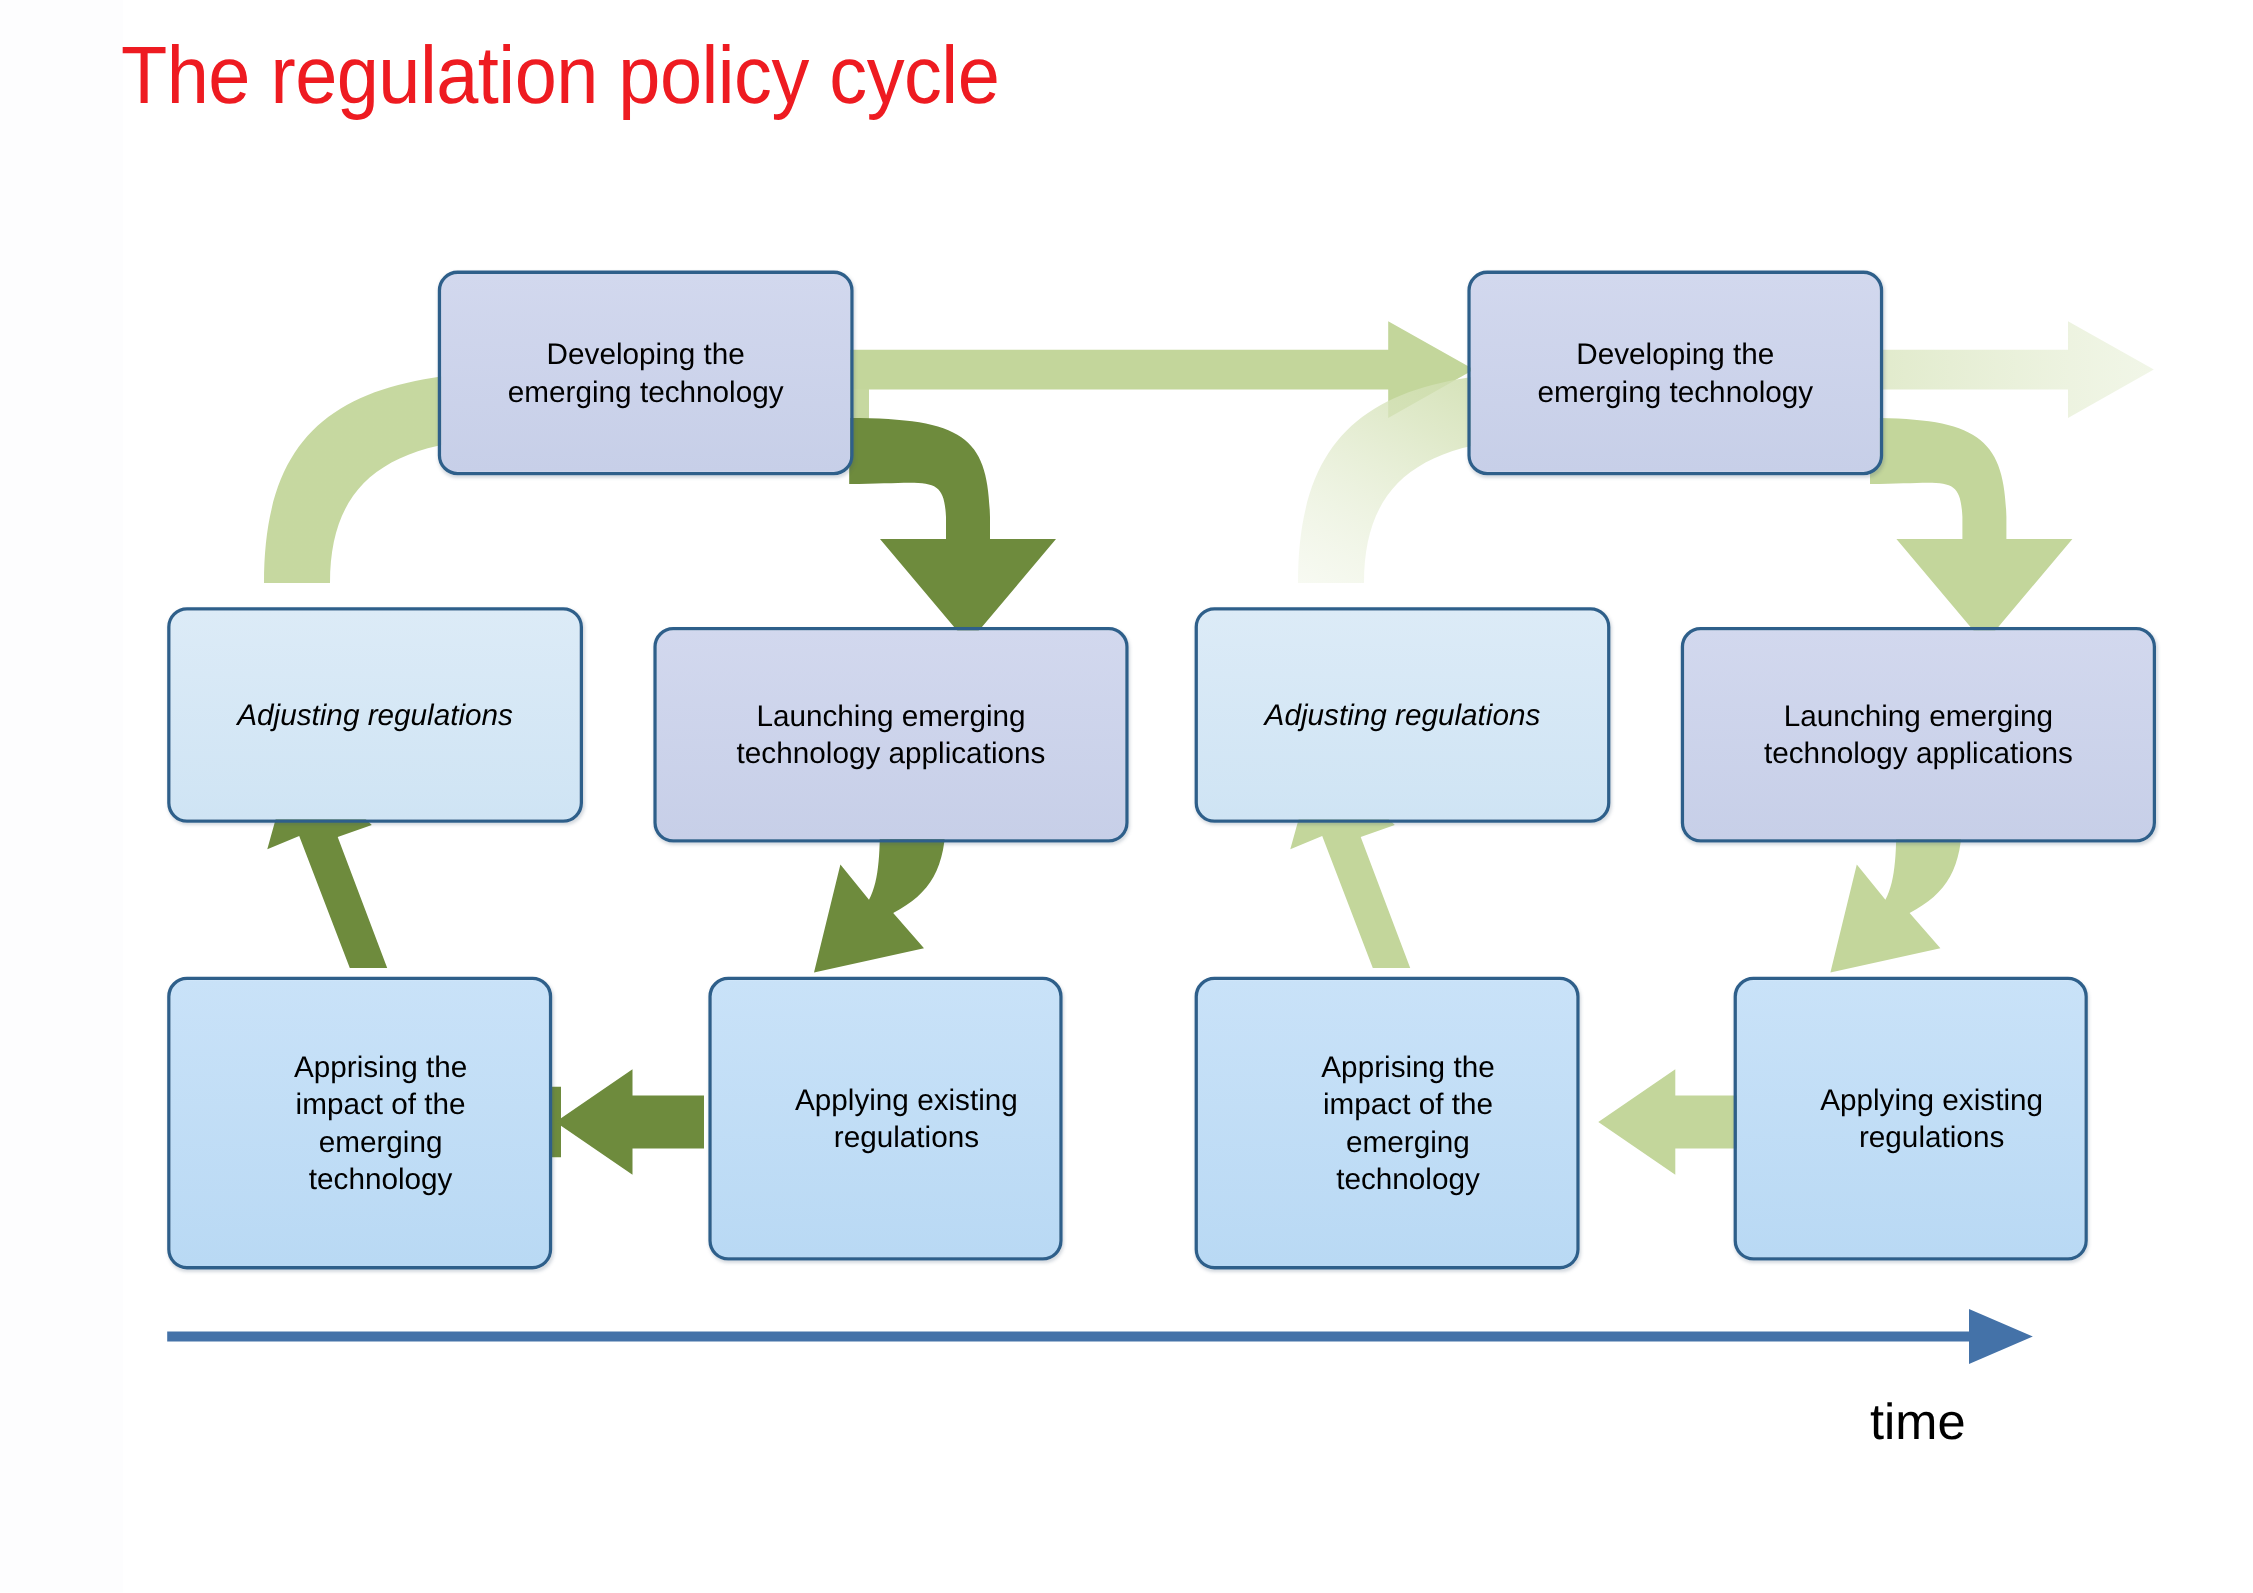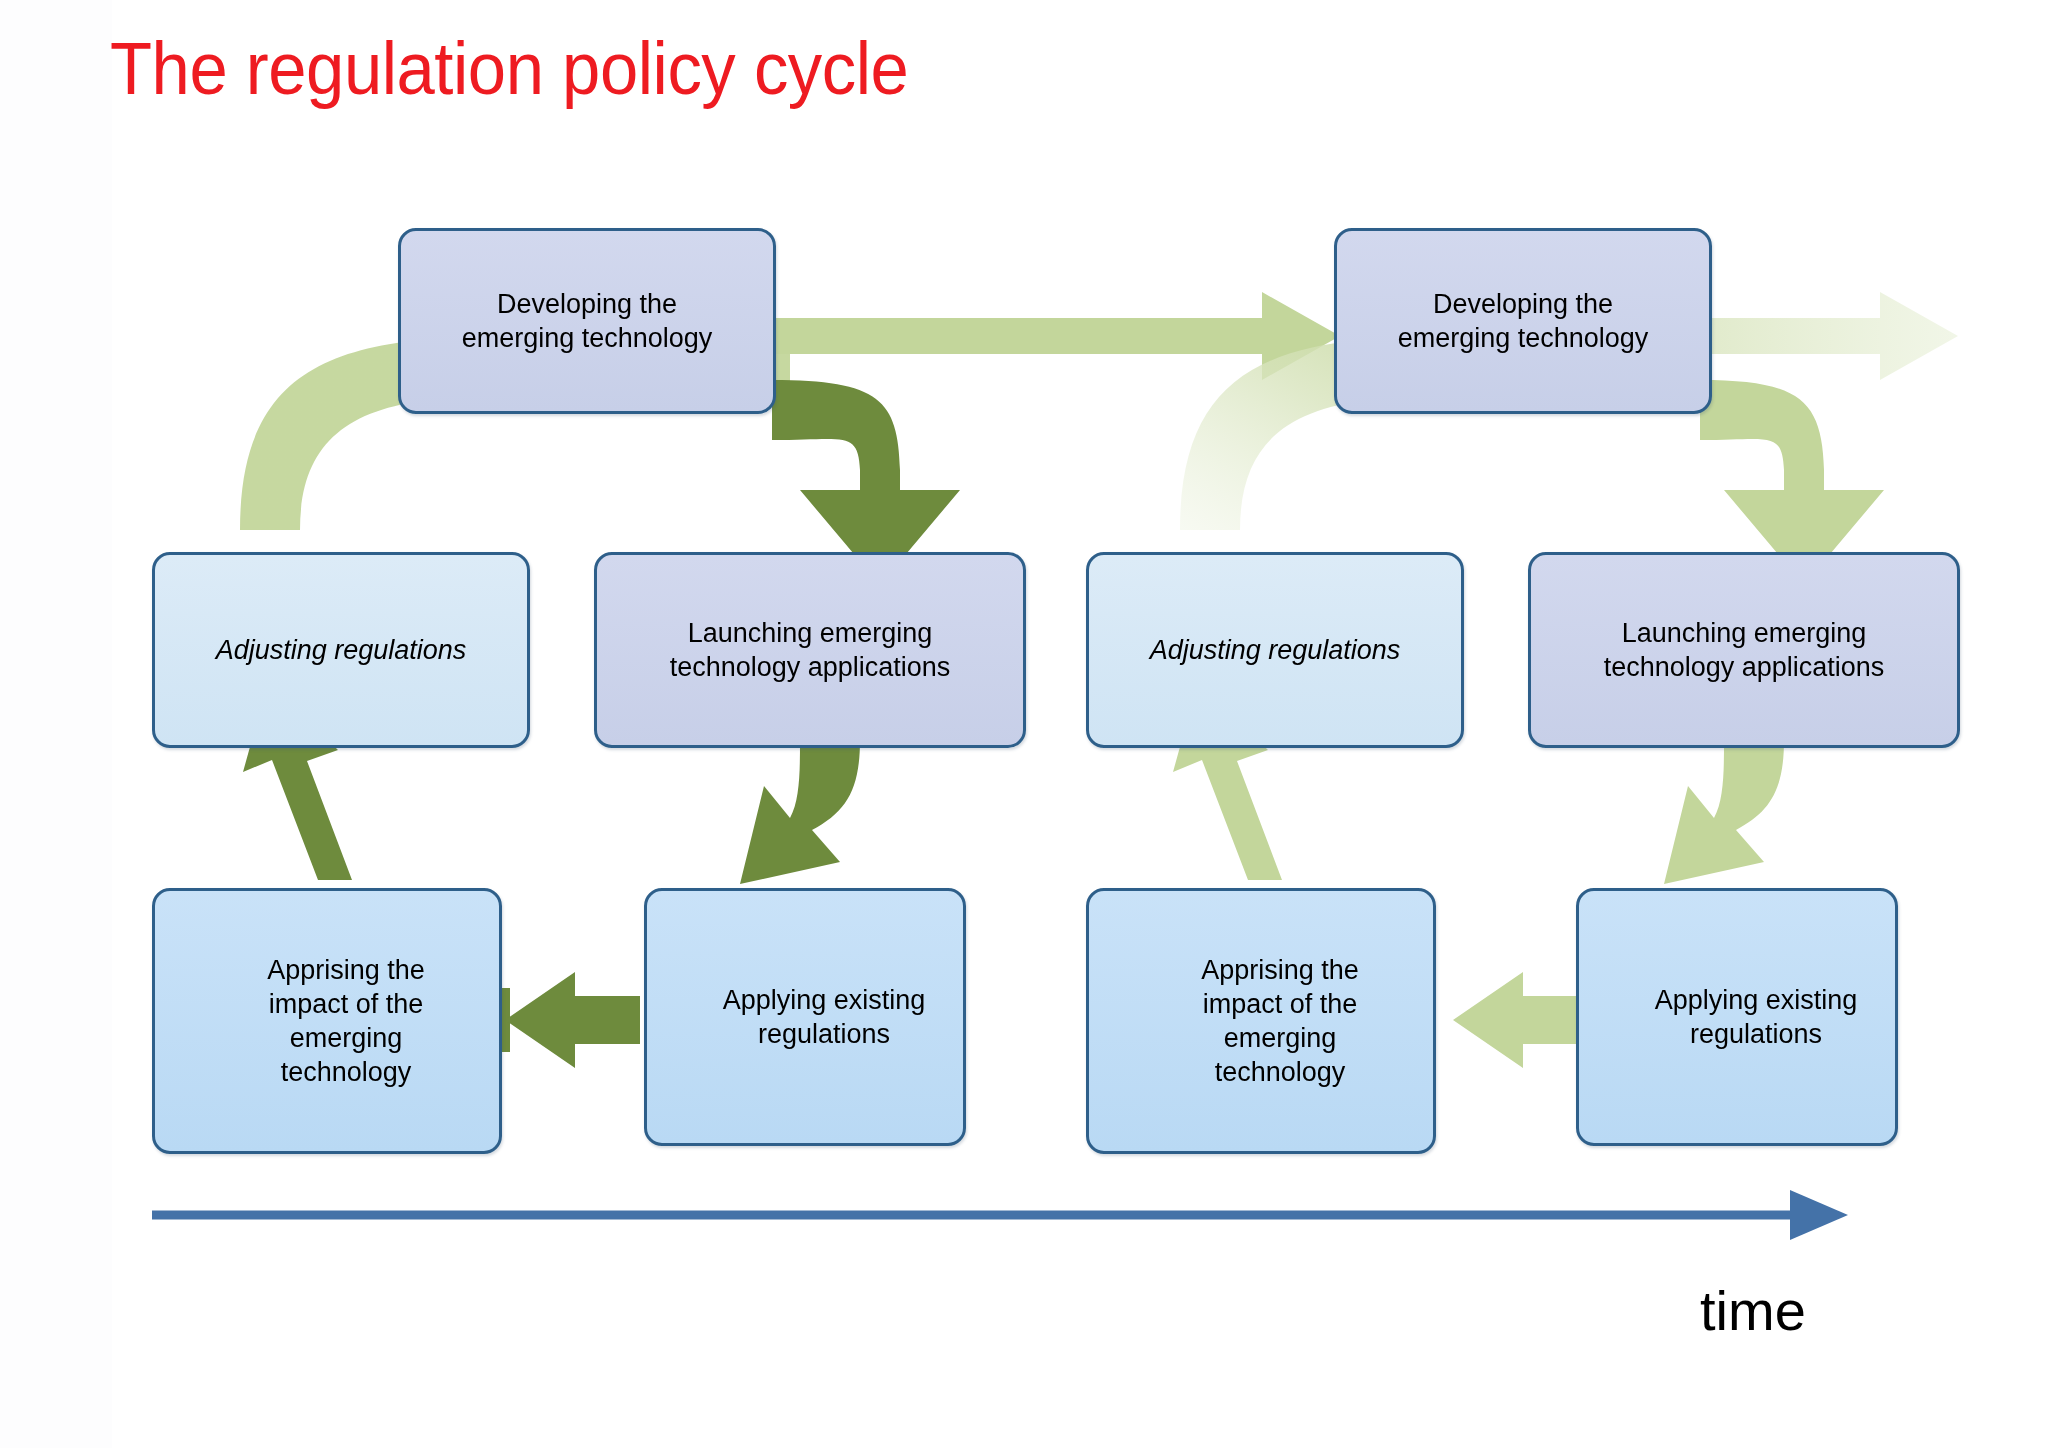--- a/index.html
+++ b/index.html
@@ -44,7 +44,7 @@
     box-shadow:1px 2px 3px rgba(60,80,110,0.22);
   }
   .node span{display:block;}
-  .fill-lavender{background:linear-gradient(180deg,#d2d8ee 0%,#c7cfe8 100%);}
+  .fill-lavender{background:linear-gradient(180deg,#d2d8ee 0%,#c7cfe8 100%);margin-top:18px;}
   .fill-paleblue{background:linear-gradient(180deg,#dcebf7 0%,#cfe4f4 100%);font-style:italic;}
   .fill-skyblue{background:linear-gradient(180deg,#c9e2f8 0%,#b9d9f4 100%);padding-left:48px;}
 

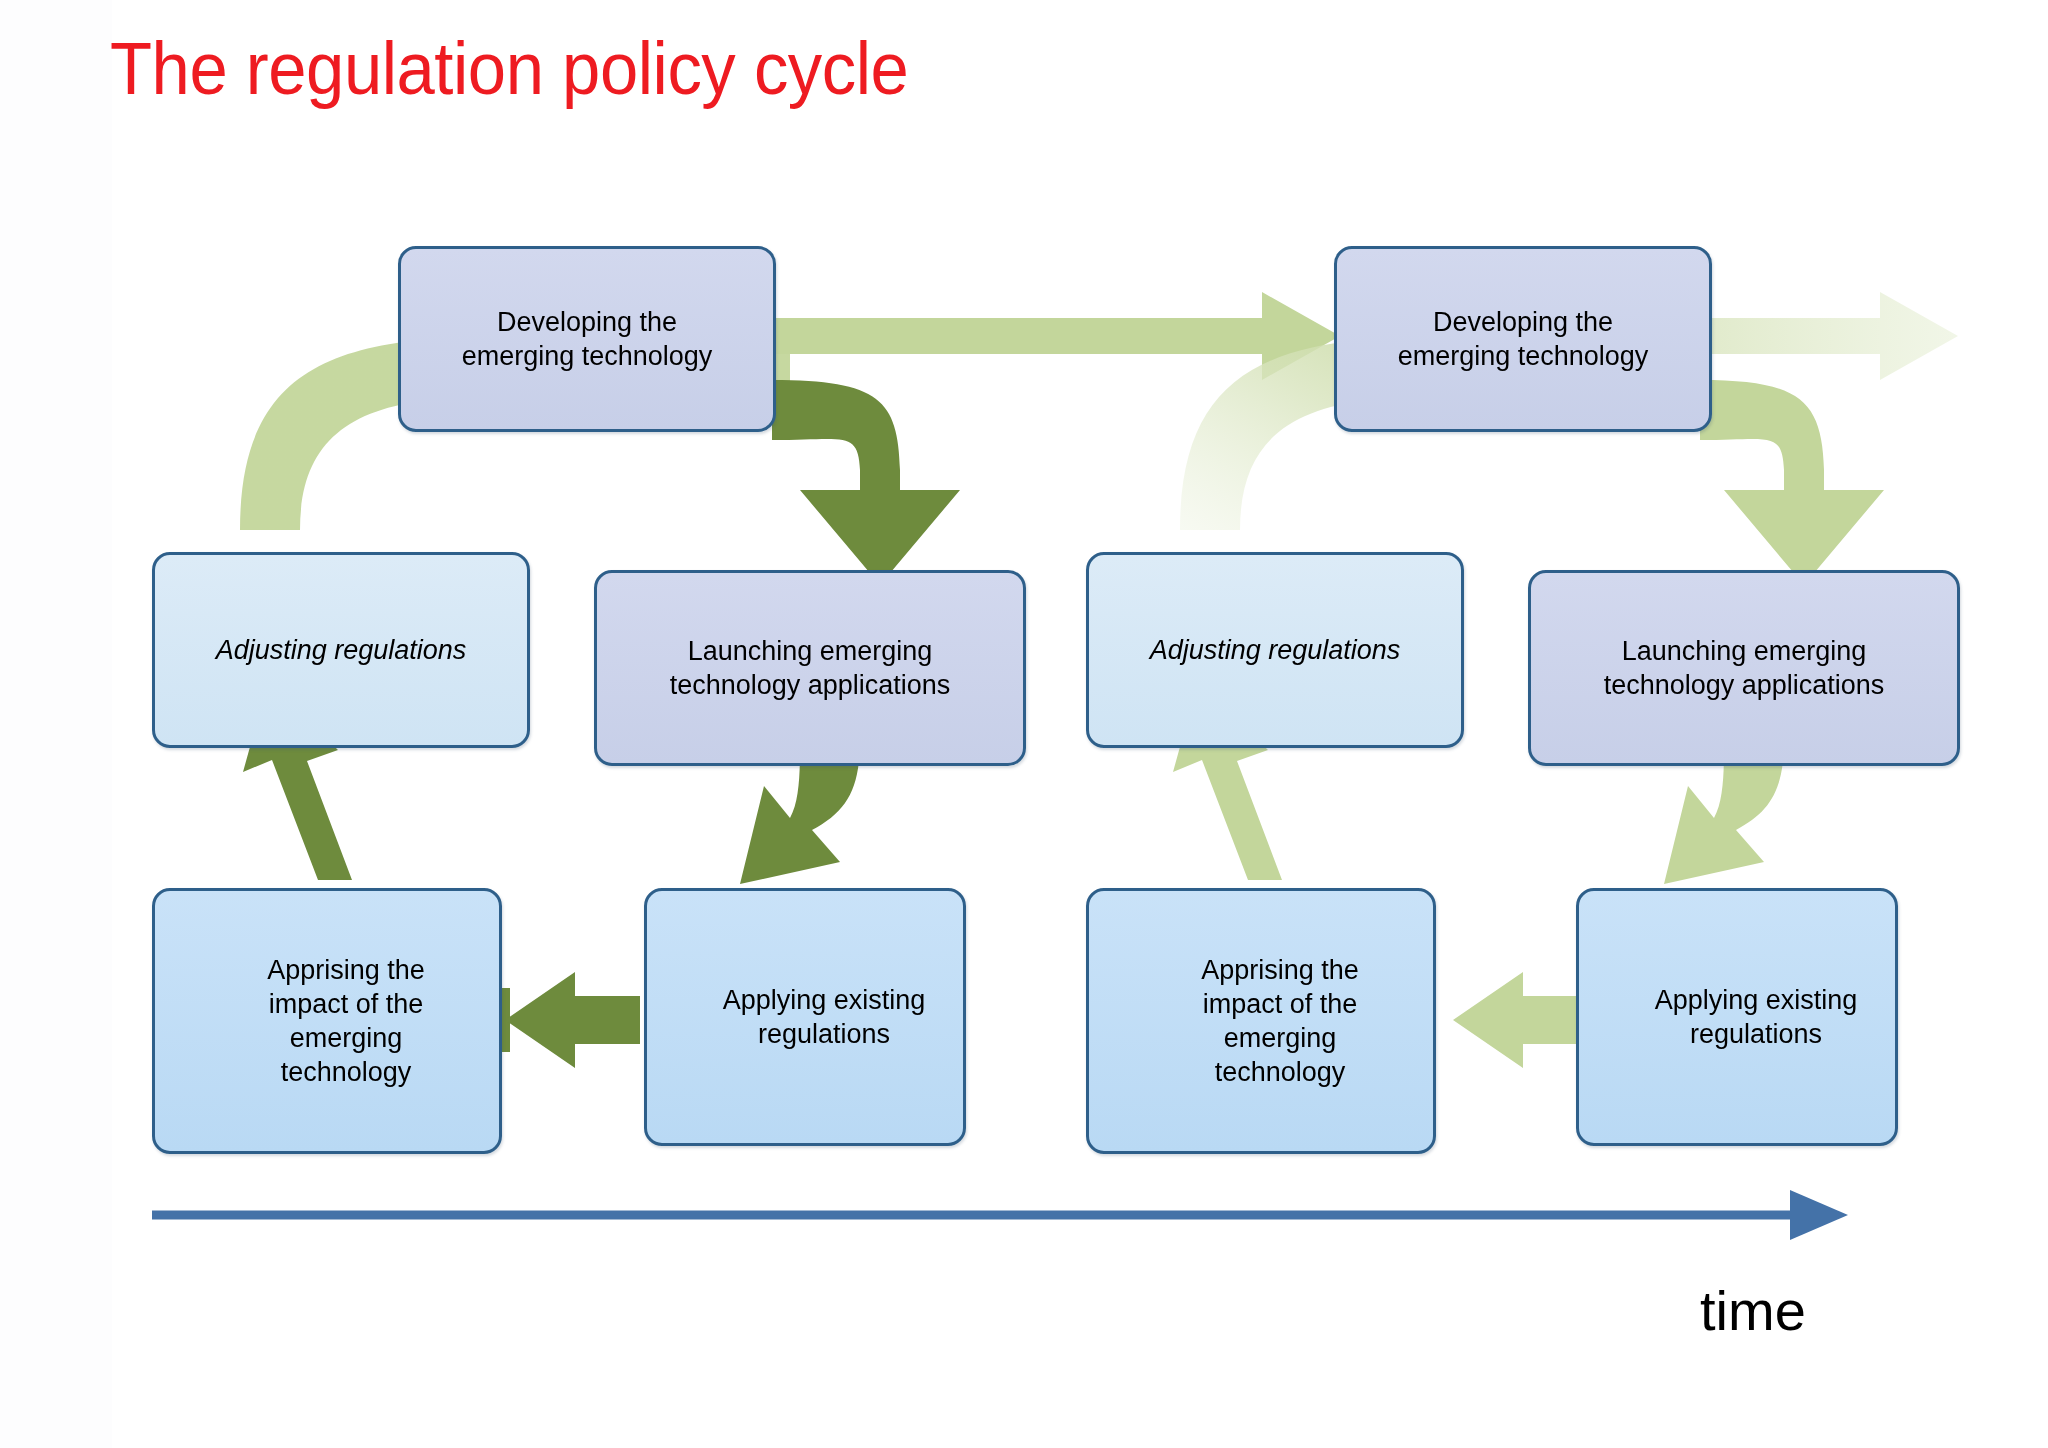--- a/index.html
+++ b/index.html
@@ -54,10 +54,9 @@
   
   #time-label{
     position:absolute;
-    font-size:56px;color:#000;
+    font-size:46px;color:#000;
     left:1700px;top:1265px;
     font-family:"Liberation Sans","DejaVu Sans",sans-serif;
-    margin-top:13px;
   }
 </style>
 </head>

